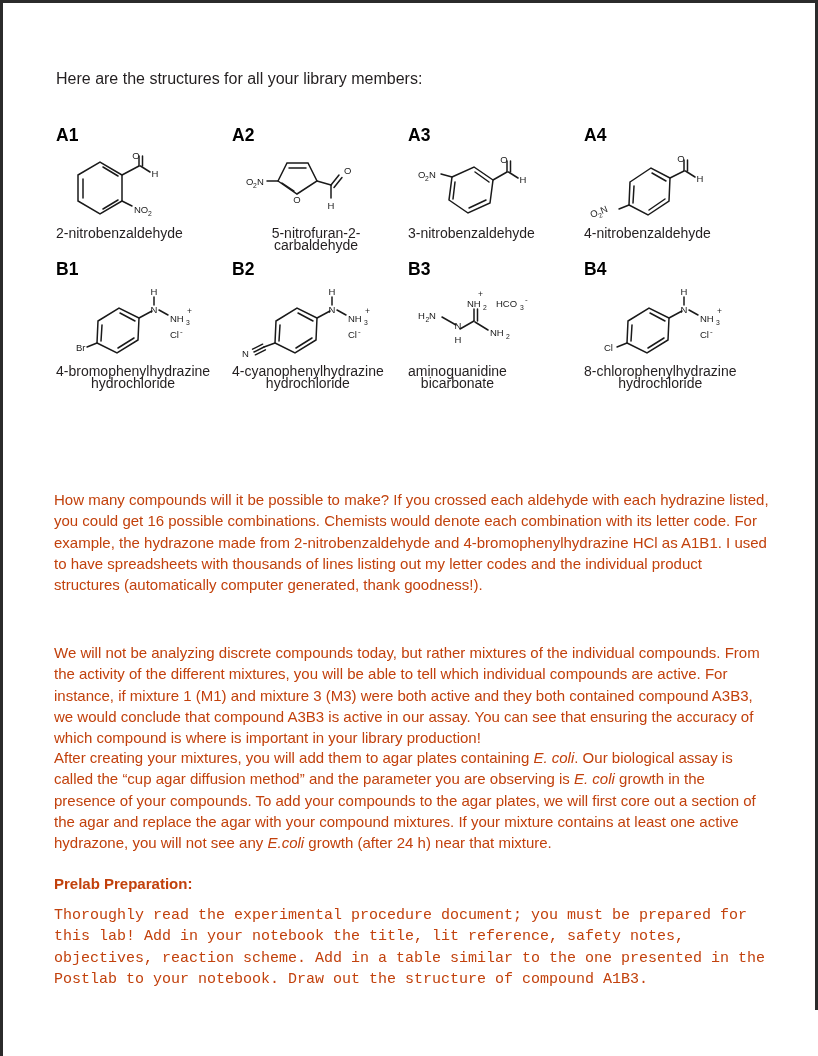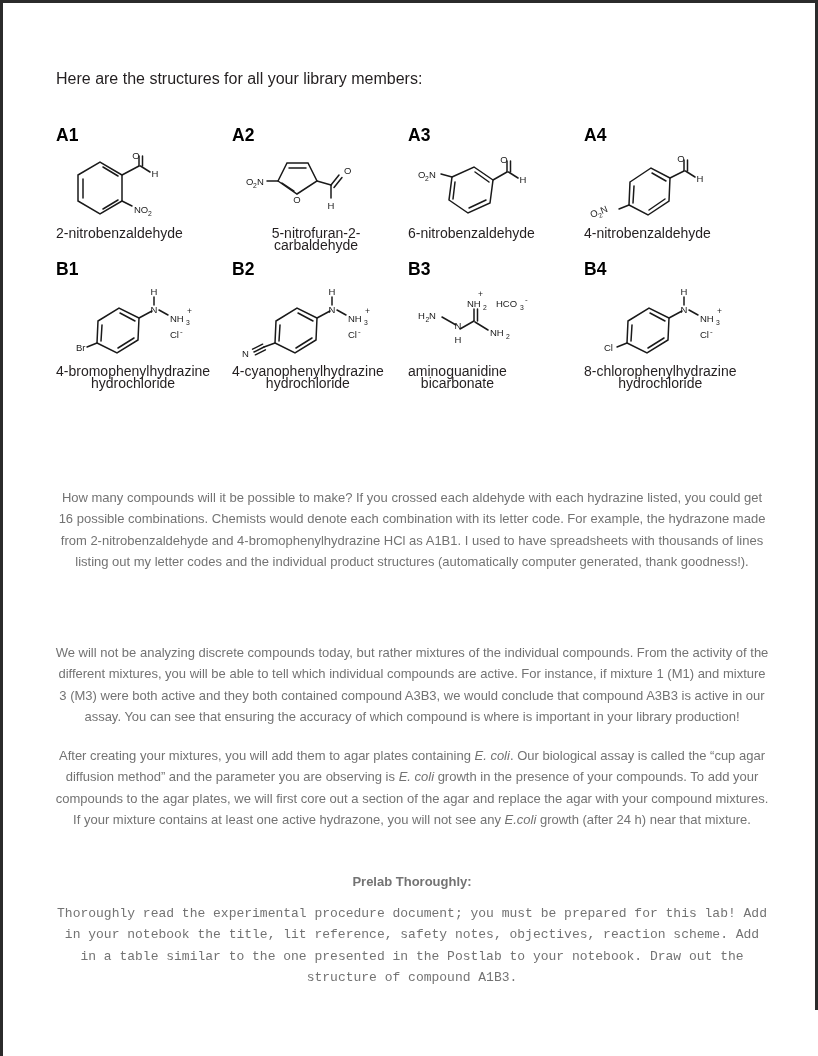--- a/index.html
+++ b/index.html
@@ -221,7 +221,7 @@
               </g>
             </svg>
           </div>
-          <div class="struct-name">6-nitrobenzaldehyde</div>
+          <div class="struct-name">3-nitrobenzaldehyde</div>
         </div>
 
         <div class="struct-cell">

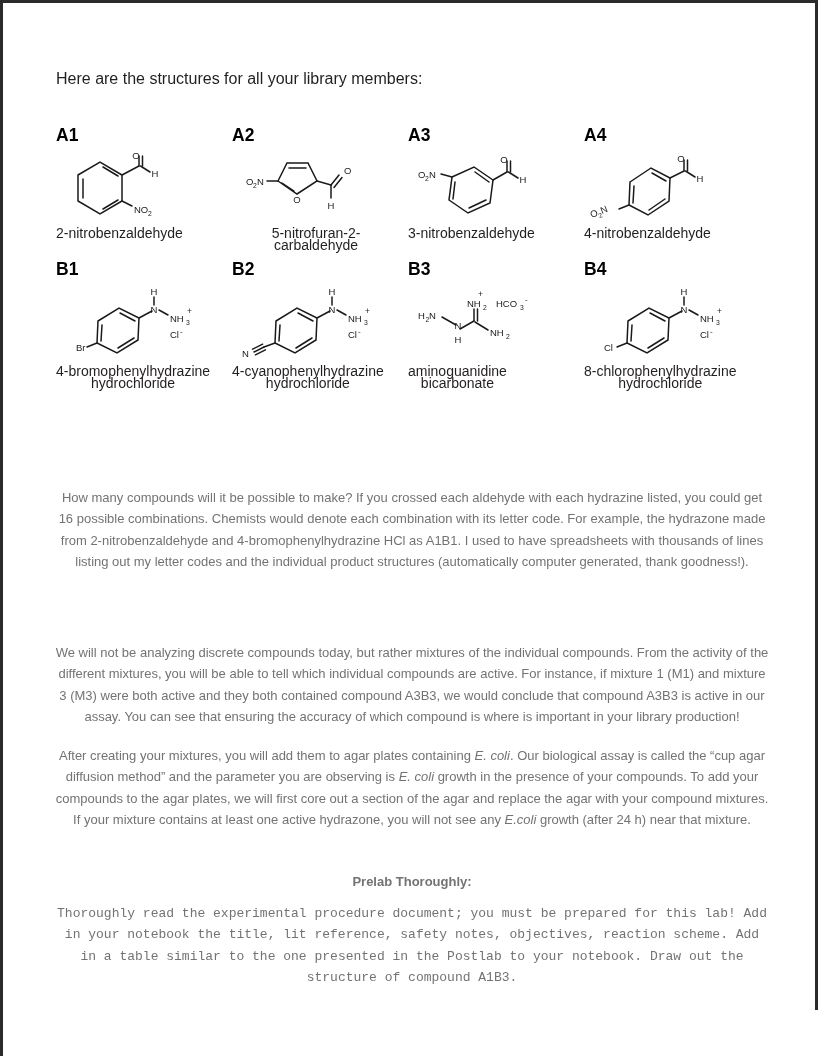--- a/index.html
+++ b/index.html
@@ -97,10 +97,10 @@
     position: absolute;
     left: 54px;
     width: 716px;
-    font-size: 13px;
+    font-size: 15px;
     line-height: 21.3px;
-    color: #737373;
-    text-align: center;
+    color: #c2410c;
+    text-align: left;
   }
   .p-compounds { top: 474px; }
   .p-mixtures  { top: 610px; margin-top: 32px; }

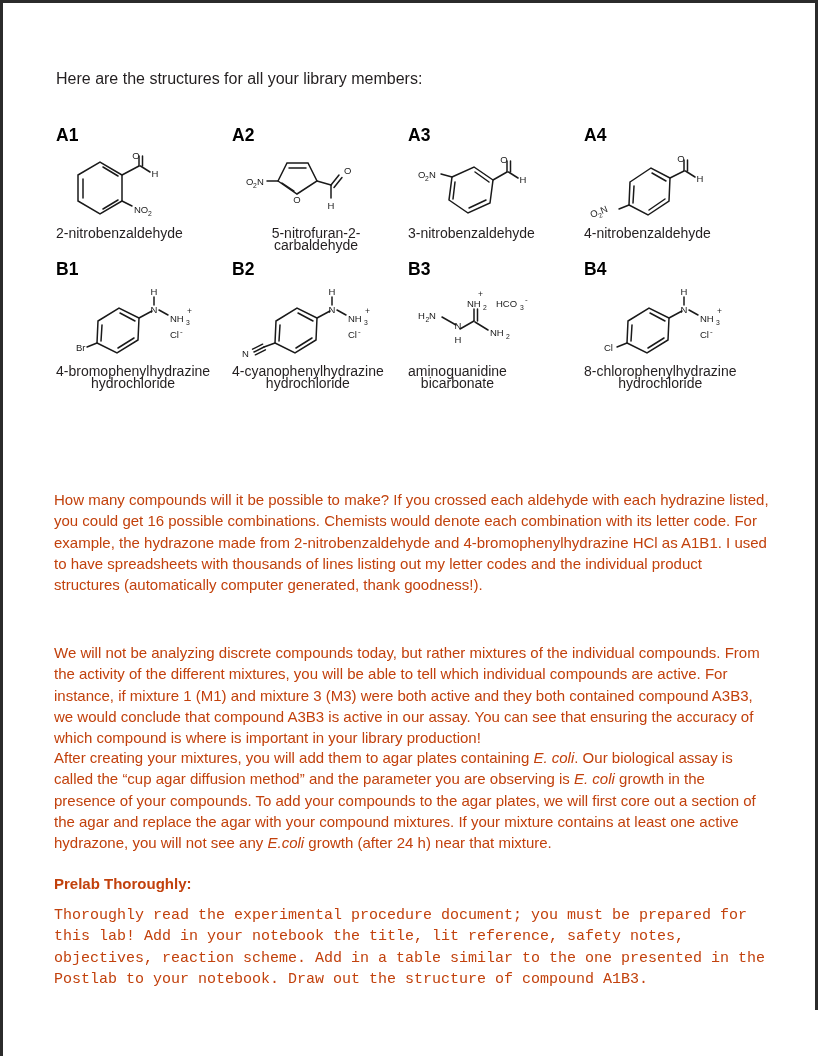--- a/index.html
+++ b/index.html
@@ -418,7 +418,7 @@
 
     <p class="body-block p-agar"><span>  After creating your mixtures, you will add them to agar plates containing </span><span class="it">E. coli</span><span>.  Our biological assay is called the “cup agar diffusion method” and the parameter you are observing is </span><span class="it">E. coli</span><span> growth in the presence of your compounds.  To add your compounds to the agar plates, we will first core out a section of the agar and replace the agar with your compound mixtures.   If your mixture contains at least one active hydrazone, you will not see any </span><span class="it">E.coli</span><span> growth (after 24 h) near that mixture.</span></p>
 
-    <p class="body-block h-prelab">Prelab Thoroughly:</p>
+    <p class="body-block h-prelab">Prelab Preparation:</p>
 
     <p class="body-block p-prelab">Thoroughly read the experimental procedure document; you must be prepared for this lab!  Add in your notebook the title, lit reference, safety notes, objectives, reaction scheme.  Add in a table similar to the one presented in the Postlab to your notebook.  Draw out the structure of compound A1B3.</p>
 

